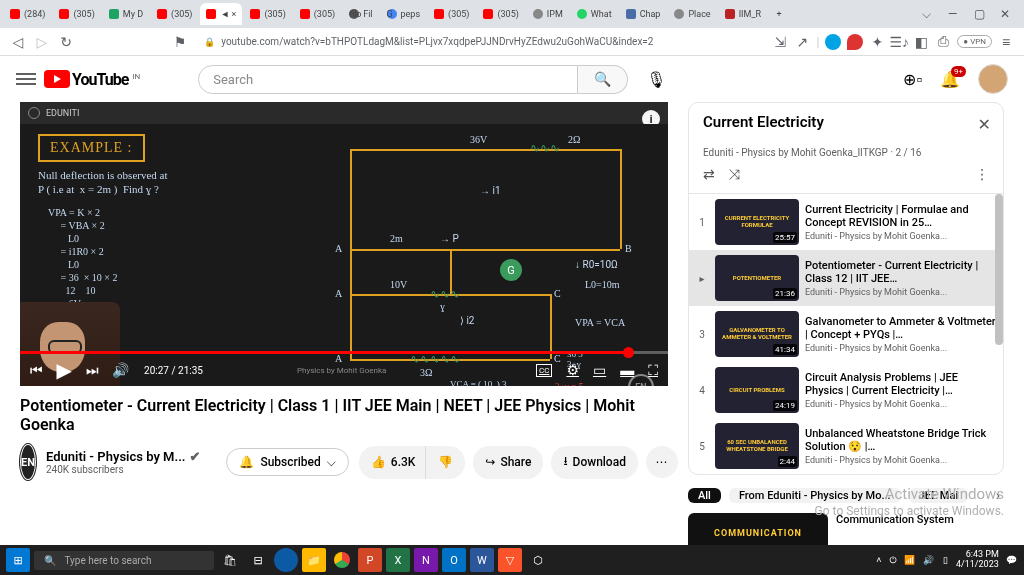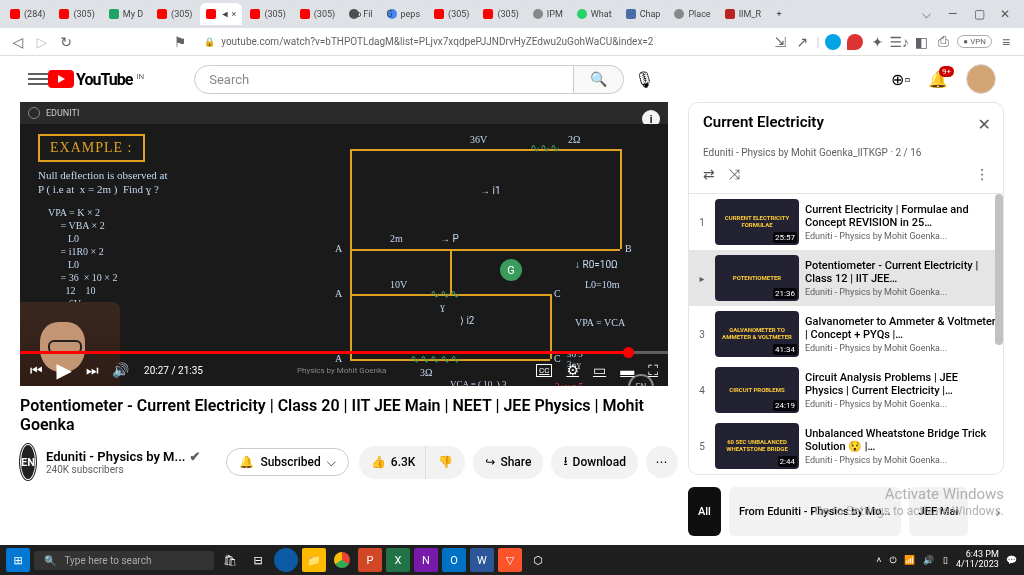--- a/index.html
+++ b/index.html
@@ -27,7 +27,7 @@
   .vpn { border:1px solid #aaa; border-radius:8px; padding:1px 5px; font-size:8px; color:#666; }
   
   
-  .yt-header { height:46px; display:flex; align-items:center; padding:0 28px; gap:0; }
+  .yt-header { height:46px; display:flex; align-items:center; padding:0 16px; gap:8px; }
   .burger { width:20px; display:flex; flex-direction:column; gap:3px; }
   .burger div { height:2px; background:#606060; }
   .yt-logo { display:flex; align-items:center; gap:2px; }

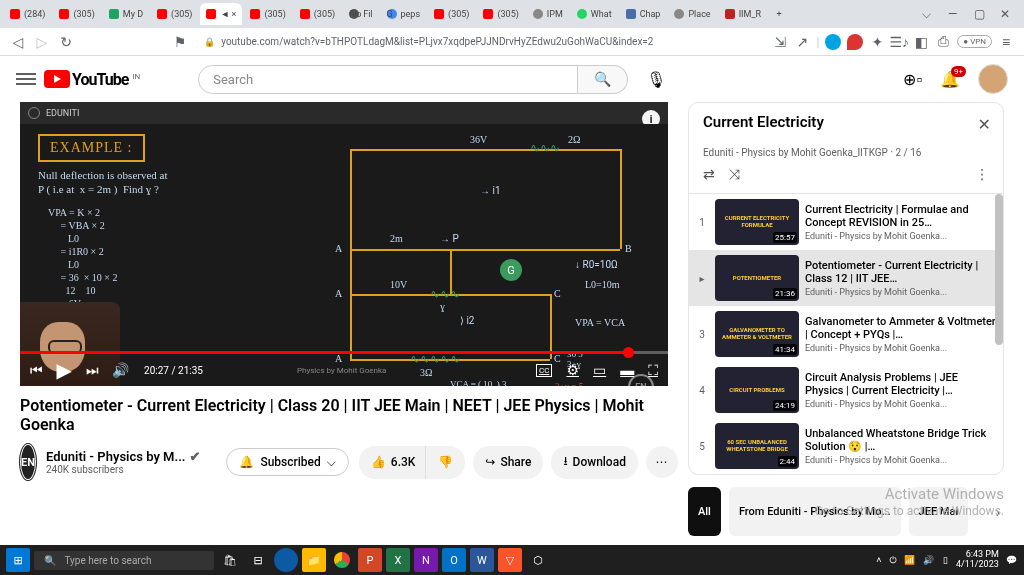--- a/index.html
+++ b/index.html
@@ -338,7 +338,7 @@
         </div>
       </div>
     </div>
-    <div class="video-title">Potentiometer - Current Electricity | Class 20 | IIT JEE Main | NEET | JEE Physics | Mohit Goenka</div>
+    <div class="video-title">Potentiometer - Current Electricity | Class 1 | IIT JEE Main | NEET | JEE Physics | Mohit Goenka</div>
     <div class="channel-row">
       <div class="ch-avatar">
           <span>EN</span>

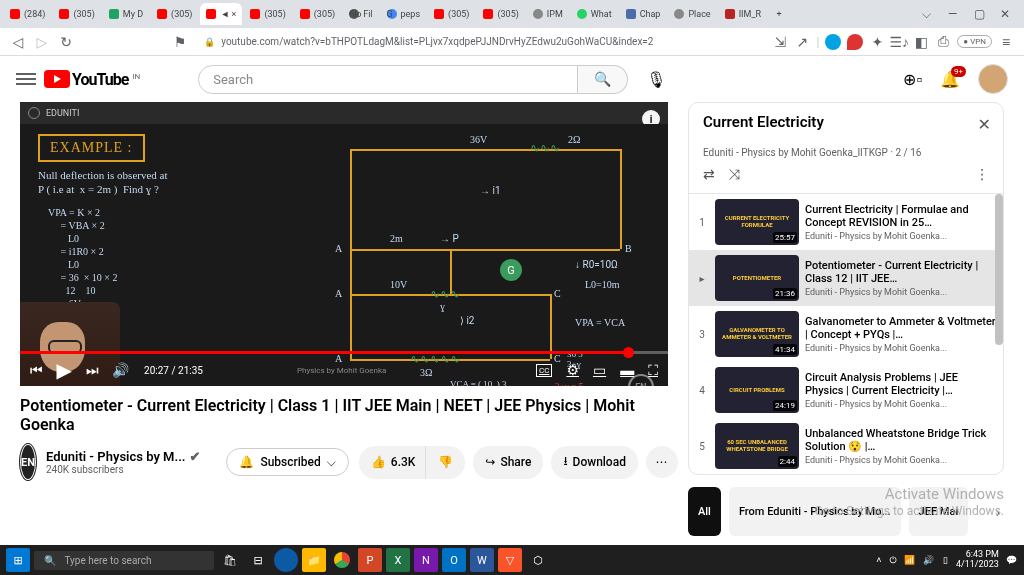--- a/index.html
+++ b/index.html
@@ -109,7 +109,7 @@
   .scrollbar { position:absolute; right:0; top:0; width:8px; height:54%; background:#c1c1c1; border-radius:4px;}
   
   .chips { display:flex; gap:8px; margin-top:12px; overflow:hidden; align-items:center;}
-  .chip { padding:18px 10px; background:#f2f2f2; border-radius:6px; font-size:11px; font-weight:500; white-space:nowrap;text-align:right;}
+  .chip { padding:1px 10px; background:#f2f2f2; border-radius:6px; font-size:11px; font-weight:500; white-space:nowrap;text-align:right;}
   .chip.active { background:#0f0f0f; color:#fff; }
   .chip-arrow { margin-left:auto; font-size:14px; color:#555; padding:0 4px;}
   

